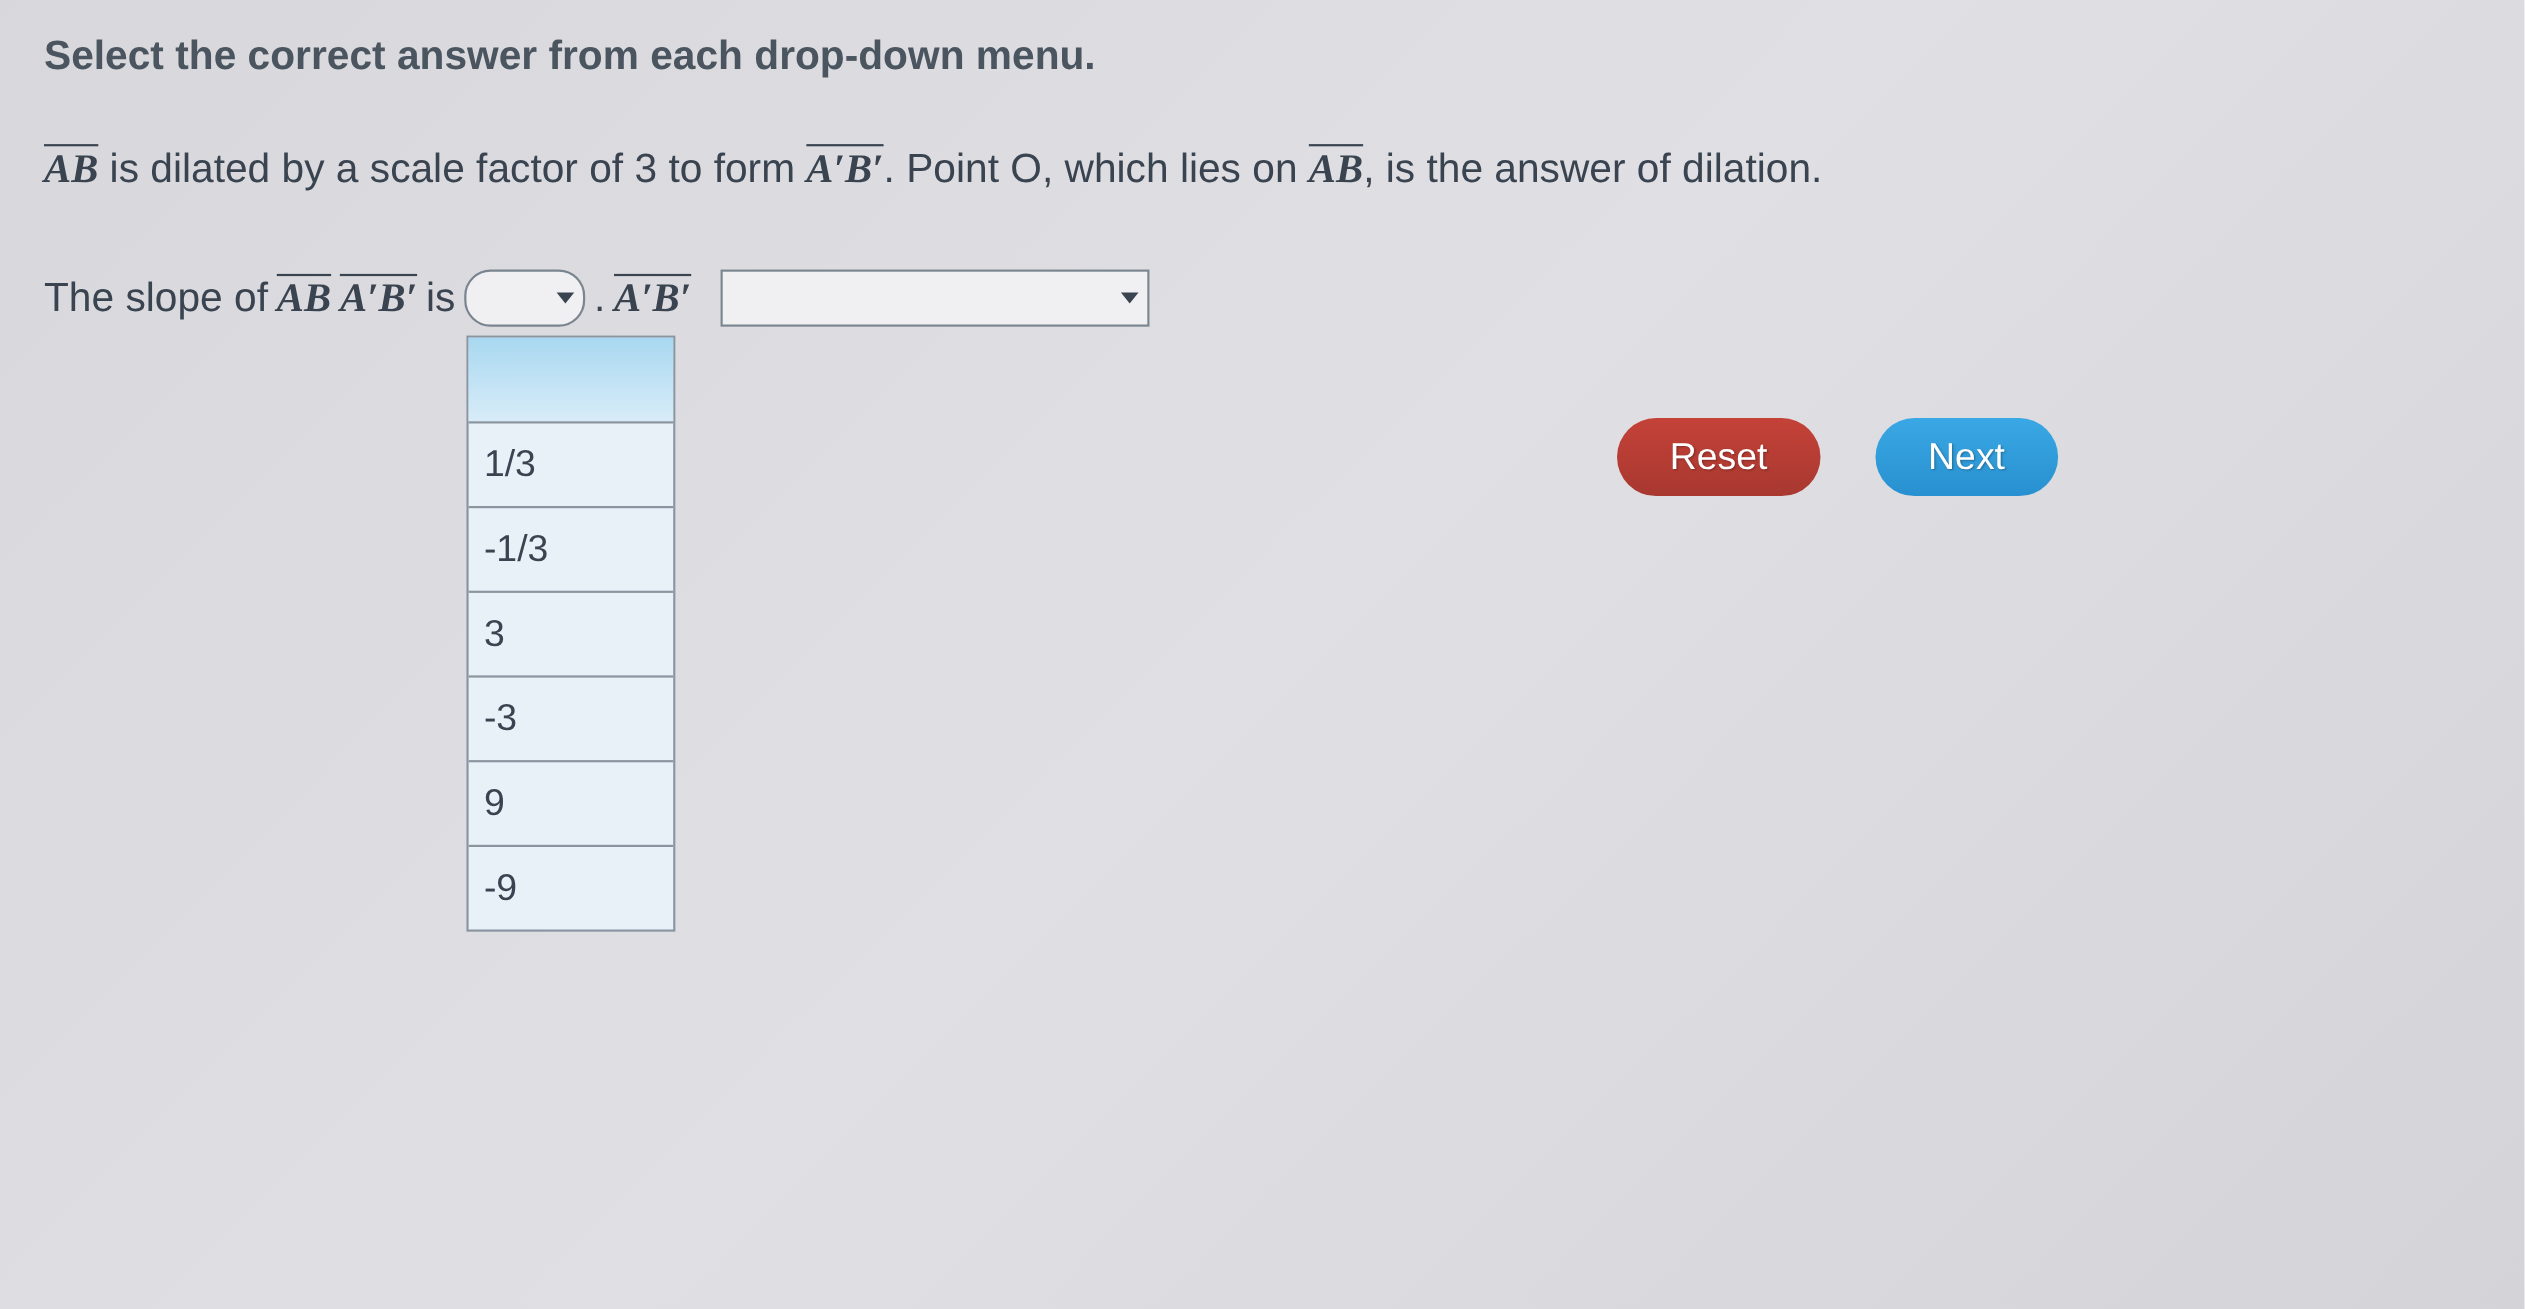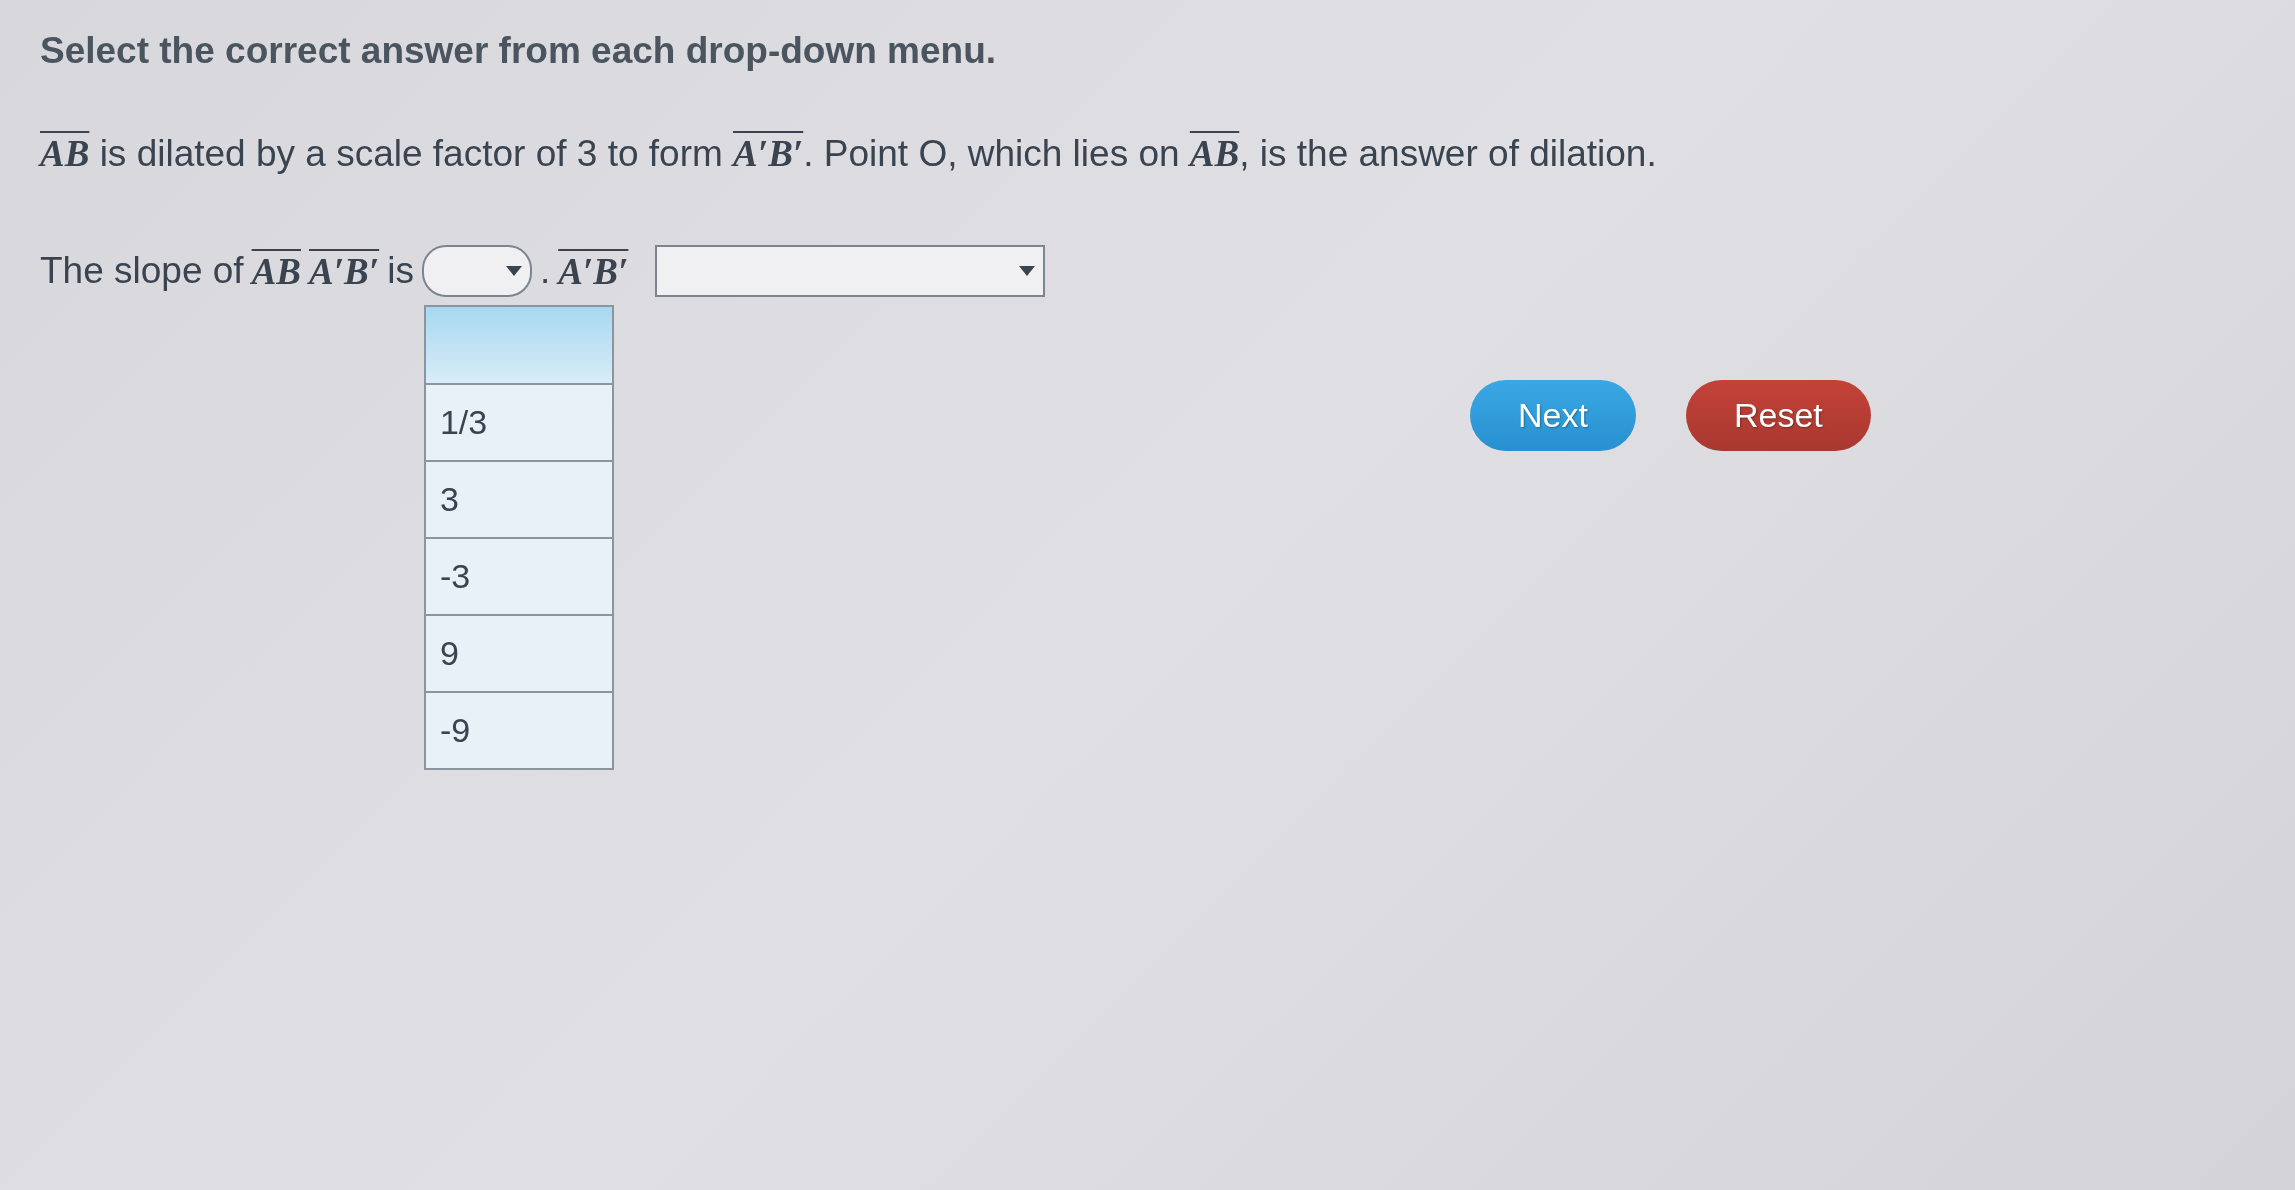--- a/index.html
+++ b/index.html
@@ -159,8 +159,8 @@
 </div>
 
 <div class="buttons-row">
+  <button class="btn btn-reset">Reset</button>
   <button class="btn btn-next">Next</button>
-  <button class="btn btn-reset">Reset</button>
 </div>
 
 </body></html>

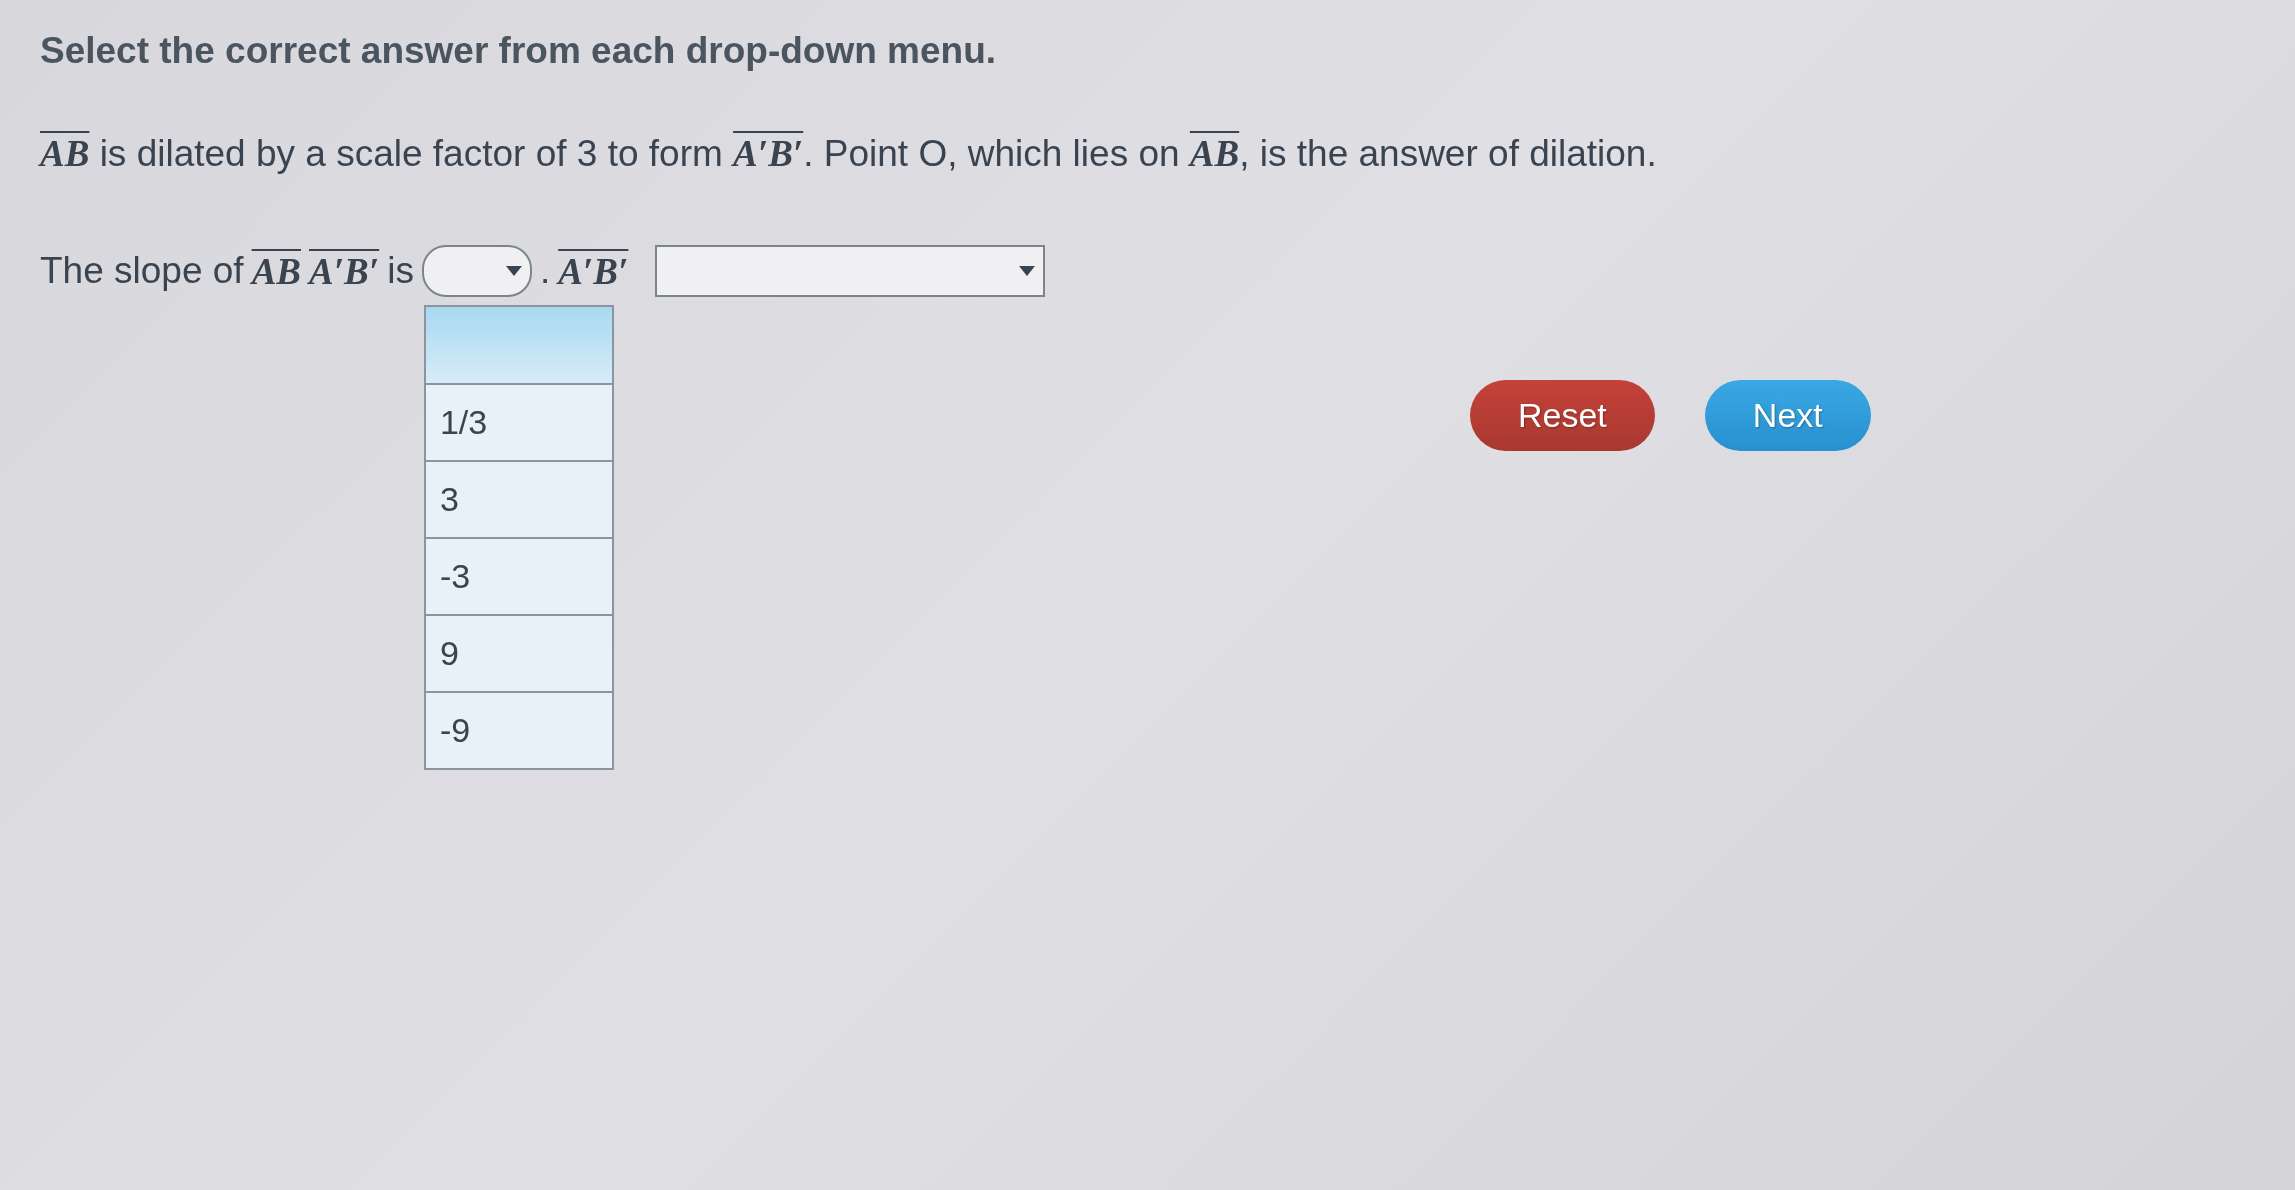--- a/index.html
+++ b/index.html
@@ -143,6 +143,7 @@
     <div class="dropdown-list">
       <div class="dropdown-blank"></div>
       <div class="dropdown-option">1/3</div>
+      <div class="dropdown-option">-1/3</div>
       <div class="dropdown-option">3</div>
       <div class="dropdown-option">-3</div>
       <div class="dropdown-option">9</div>

